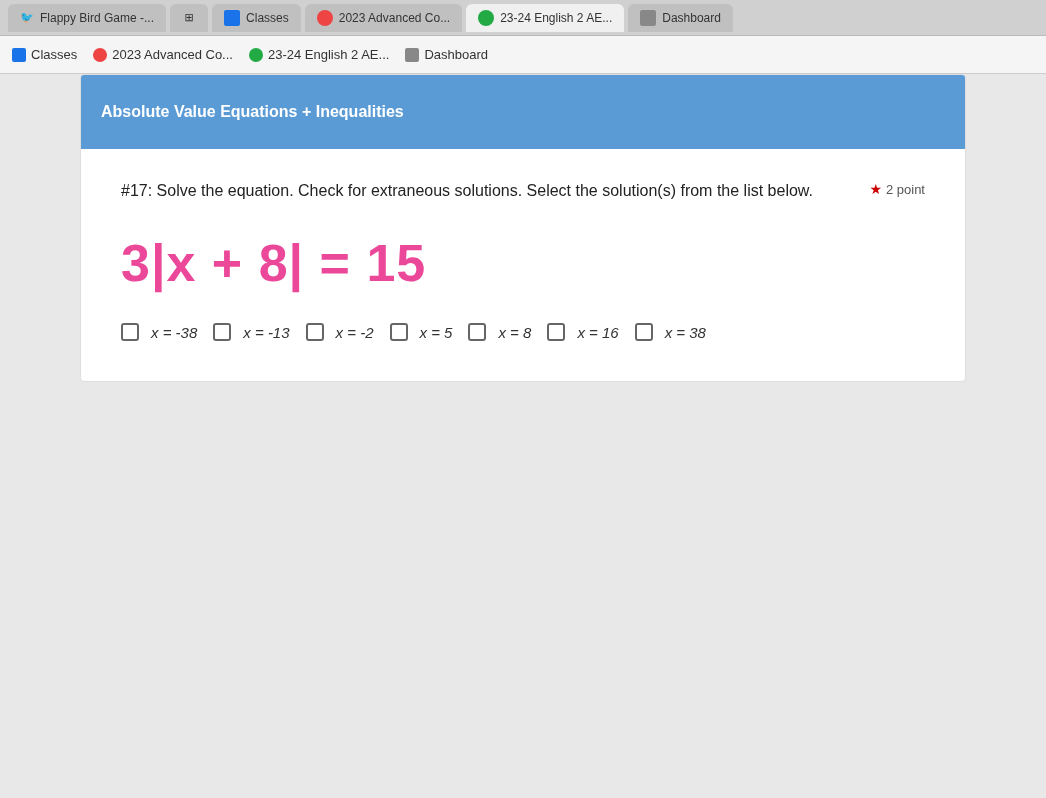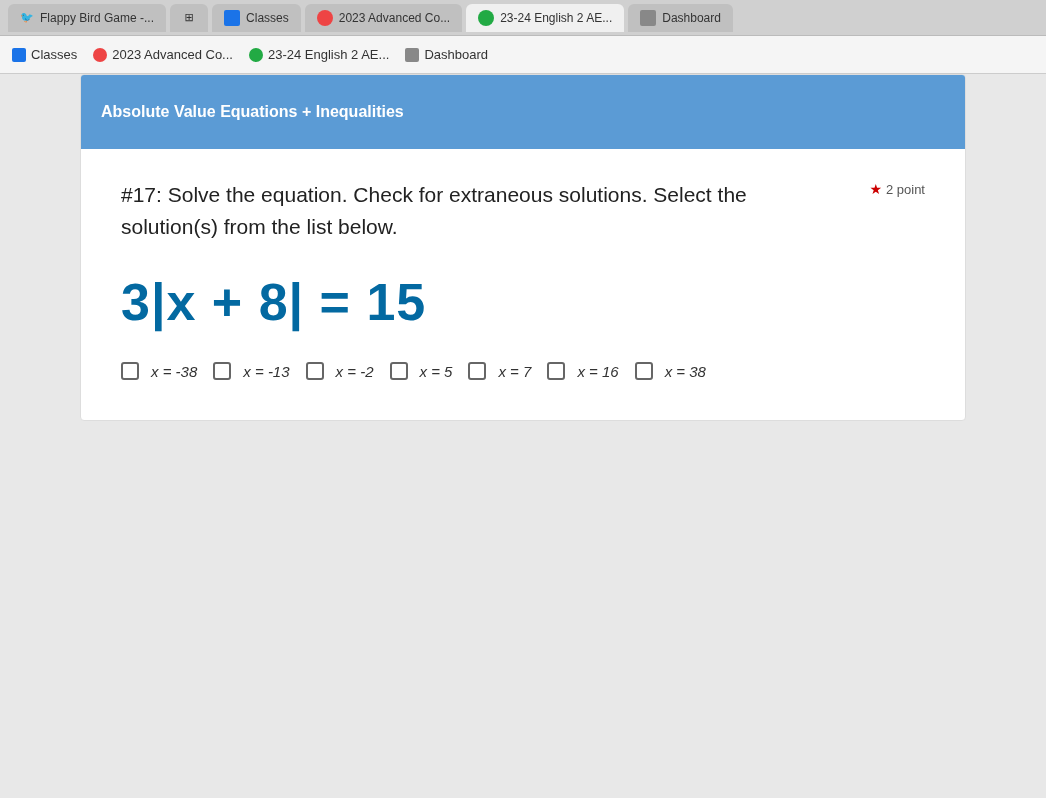--- a/index.html
+++ b/index.html
@@ -141,7 +141,7 @@
     }
 
     .instruction-text {
-      font-size: 21px;
+      font-size: 16px;
       color: #222;
       max-width: 700px;
       line-height: 1.5;

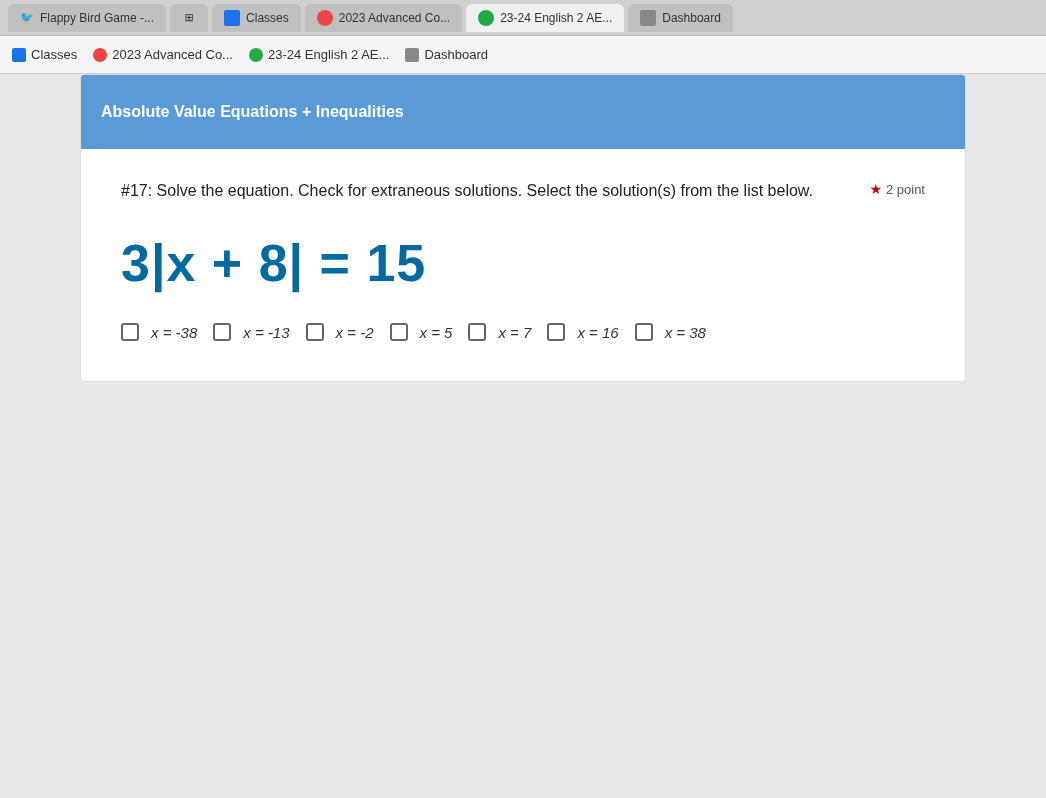--- a/index.html
+++ b/index.html
@@ -165,7 +165,7 @@
     .equation-display {
       font-size: 52px;
       font-weight: 900;
-      color: #0369a1;
+      color: #ec4899;
       margin-bottom: 30px;
       letter-spacing: 1px;
     }

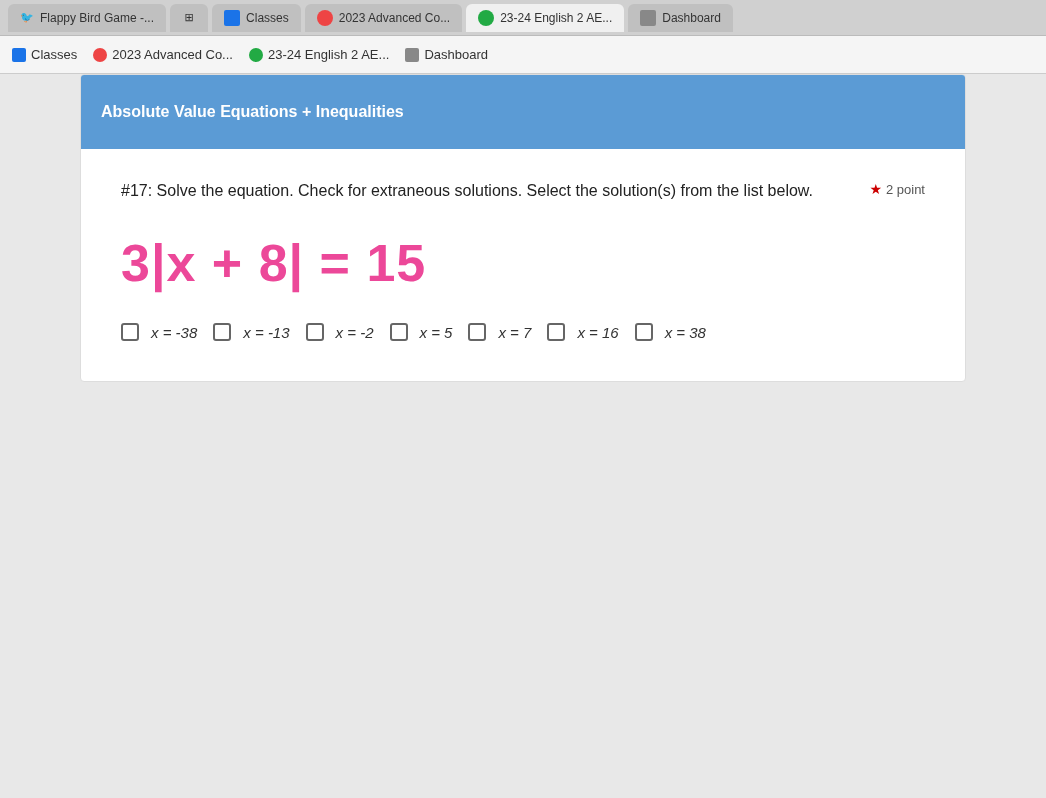--- a/index.html
+++ b/index.html
@@ -298,7 +298,7 @@
 
         <label class="choice-item">
           <input type="checkbox" class="choice-checkbox" style="">
-          <span class="choice-label">x = 7</span>
+          <span class="choice-label">x = 8</span>
         </label>
 
         <label class="choice-item">

